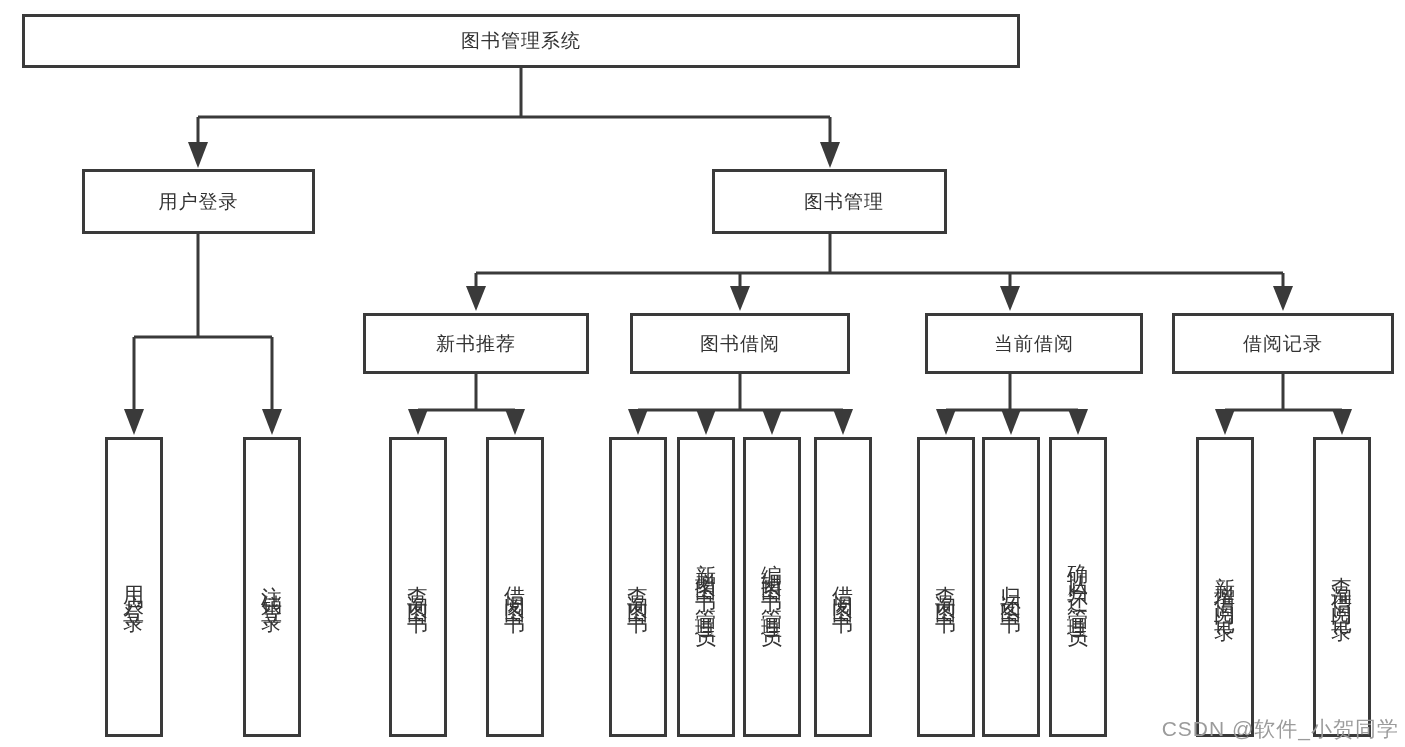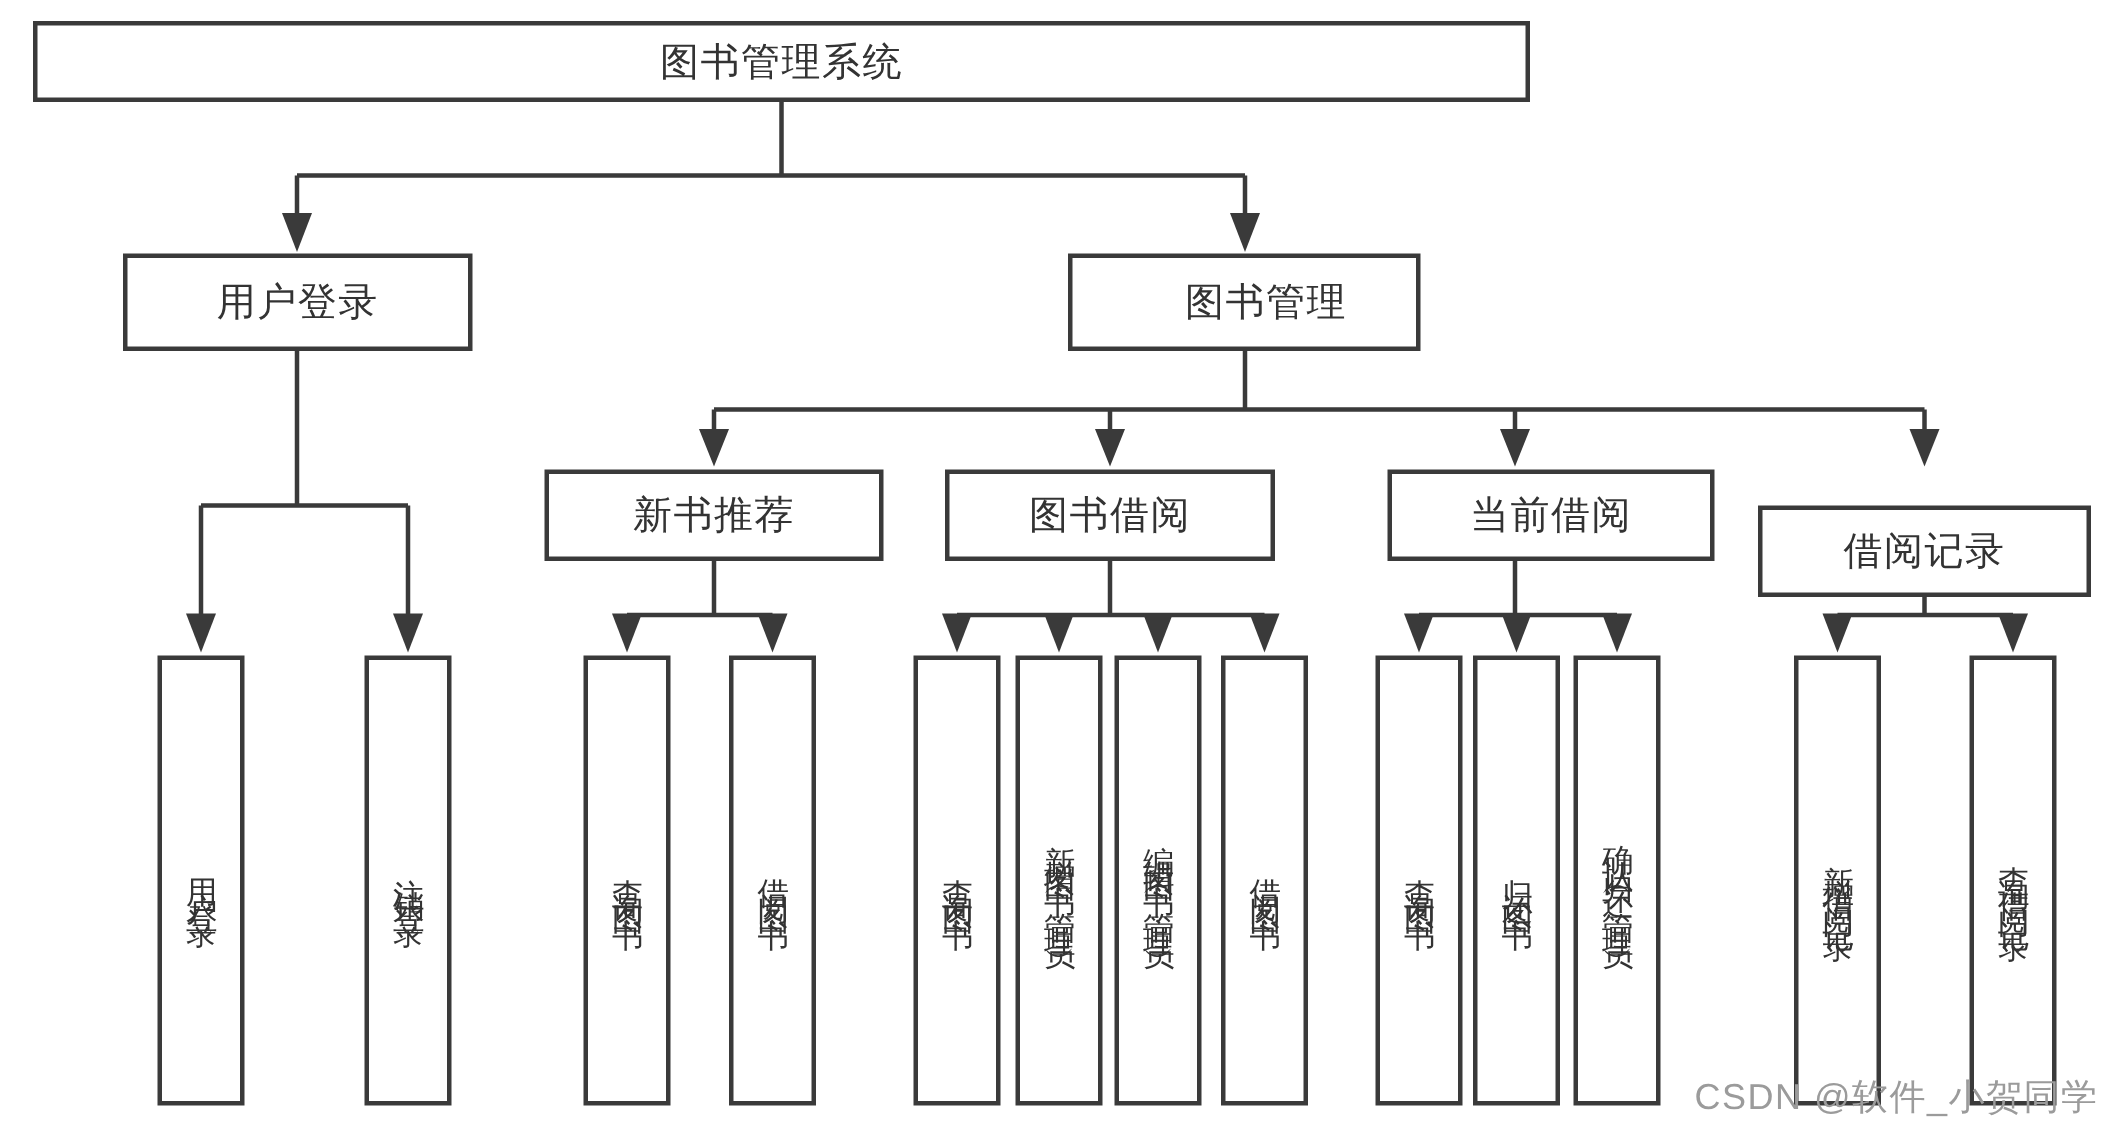--- a/index.html
+++ b/index.html
@@ -45,7 +45,7 @@
     color: var(--text-color);
   }
   .node.h {
-    font-size: 26px;
+    font-size: 19px;
     letter-spacing: 1px;
     white-space: nowrap;
   }

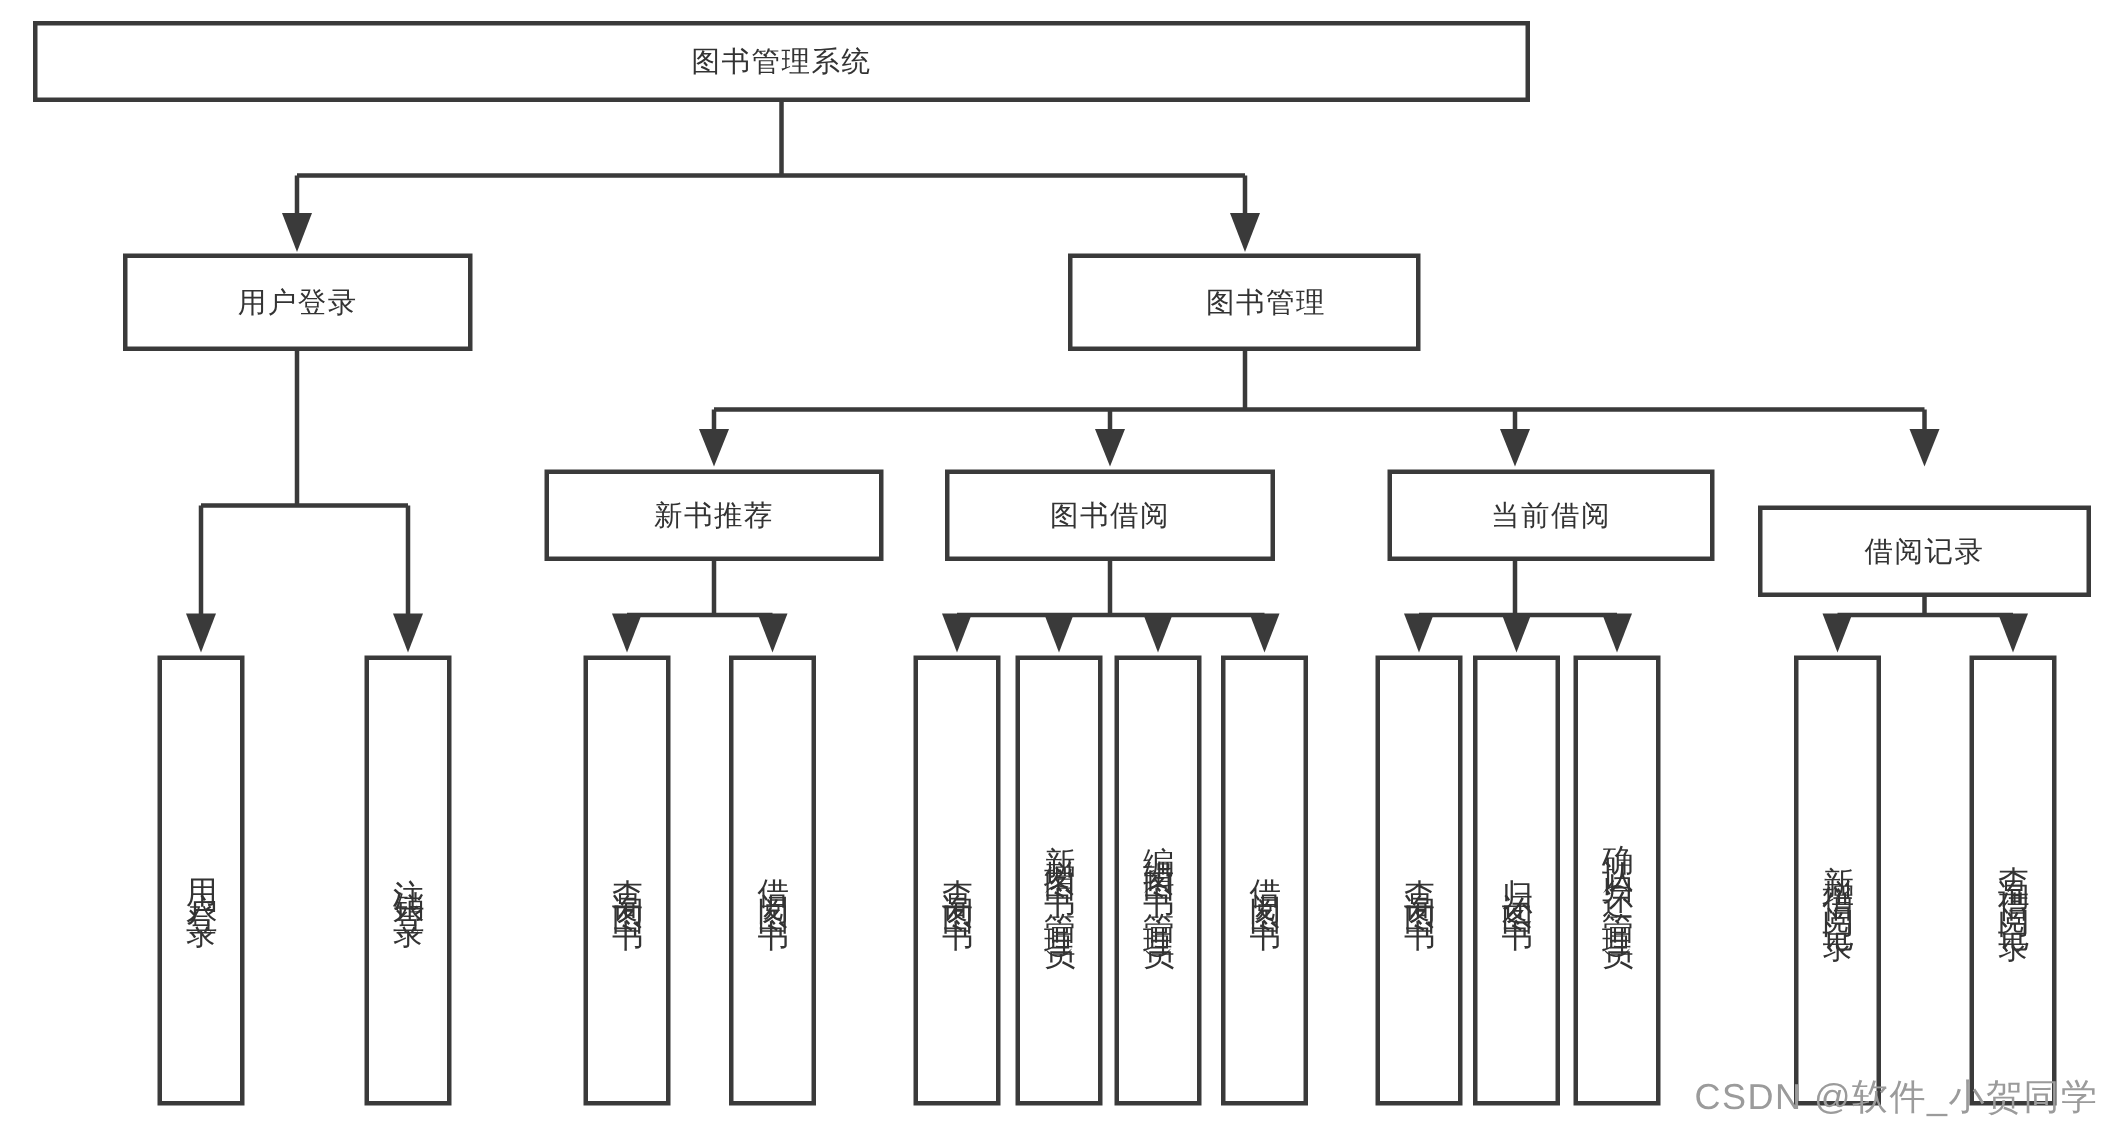--- a/index.html
+++ b/index.html
@@ -140,7 +140,7 @@
   <div class="node h" style="left:901px; top:313px; width:218px; height:61px;margin-left:24px;">
     <span>当前借阅</span>
   </div>
-  <div class="node h" style="left:1172px; top:313px; width:222px; height:61px;margin-top:24px;">
+  <div class="node h" style="left:1172px; top:313px; width:222px; height:61px;">
     <span>借阅记录</span>
   </div>
 

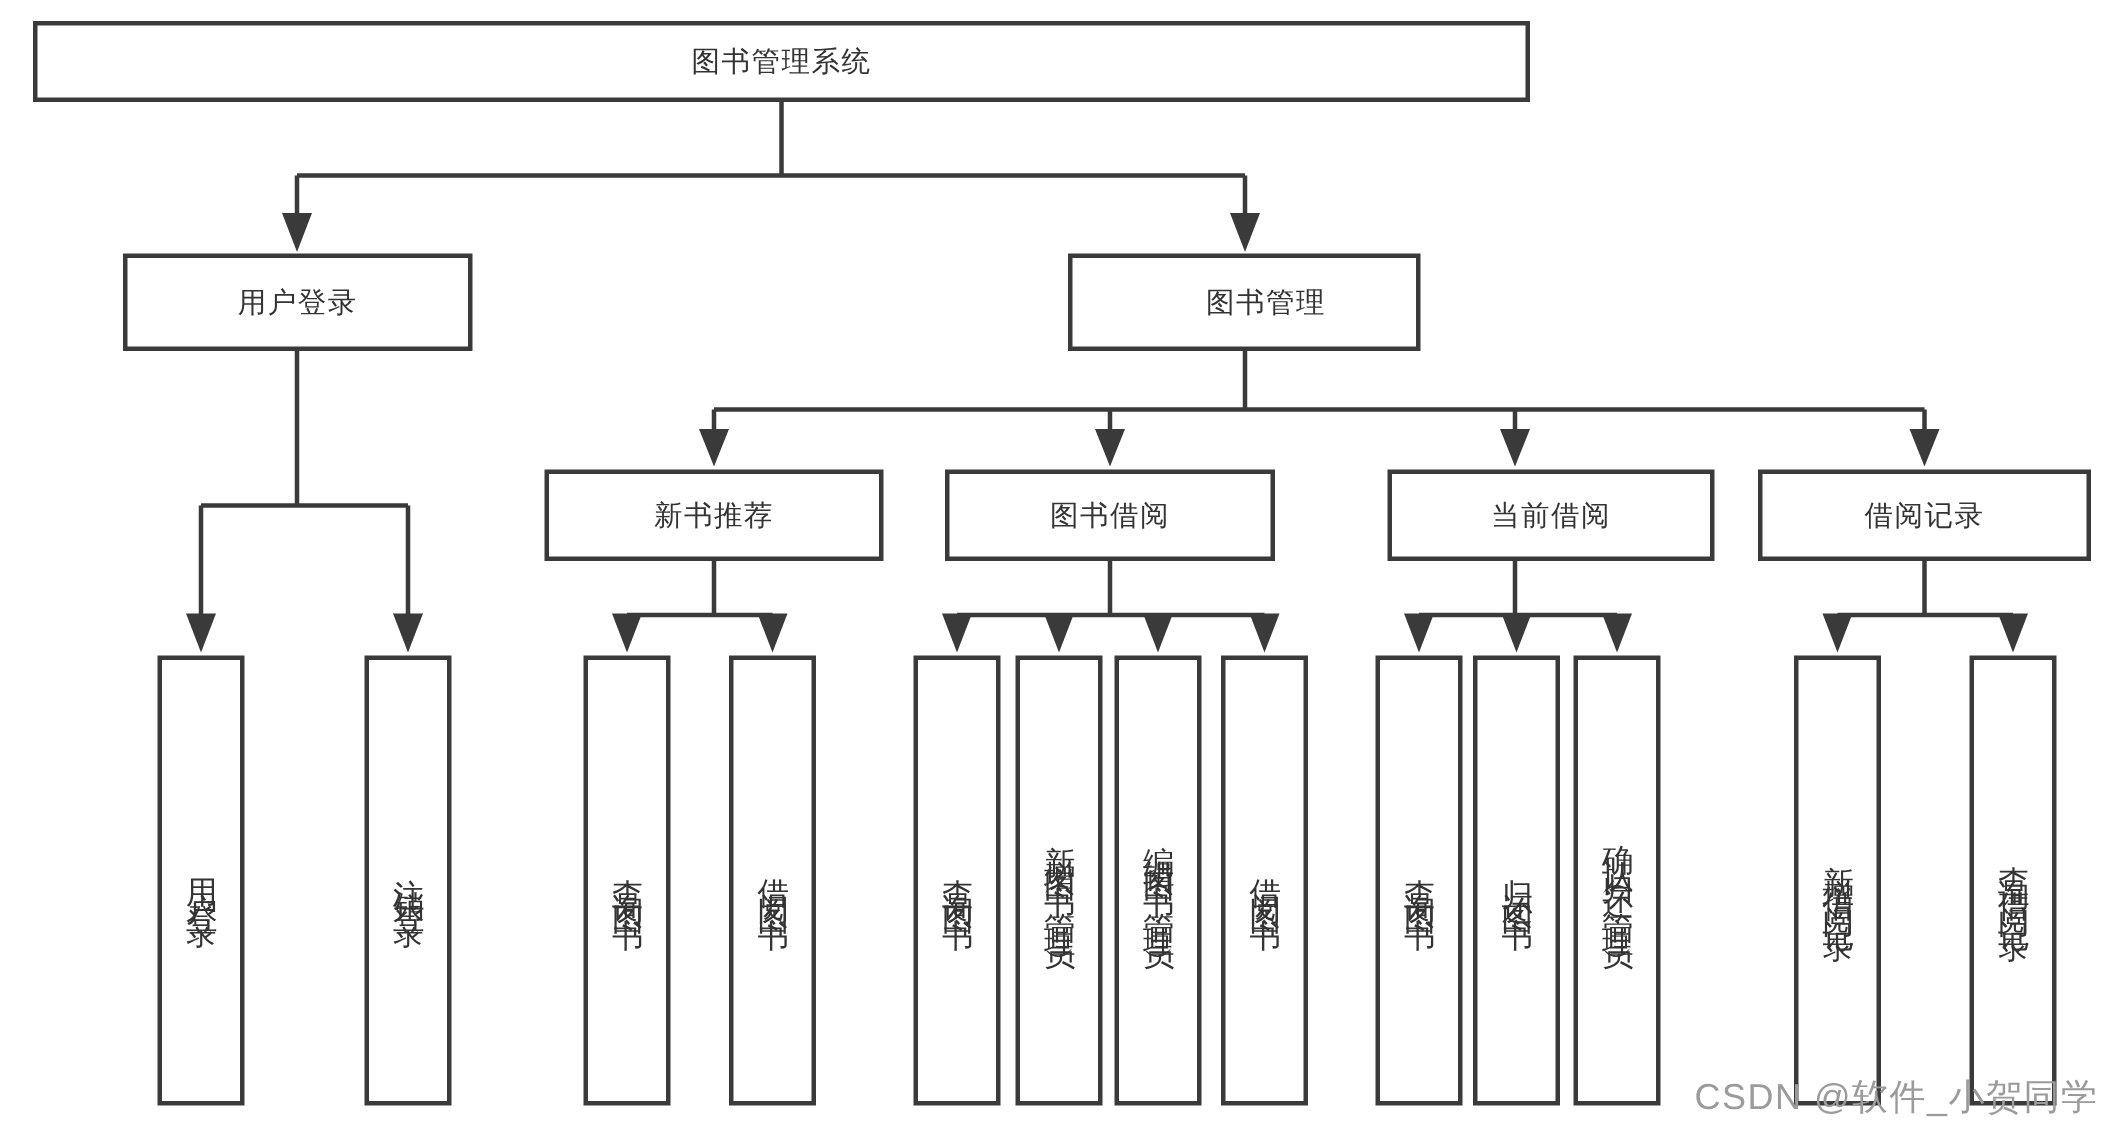--- a/index.html
+++ b/index.html
@@ -65,7 +65,7 @@
     position: absolute;
     top: 715px;
     right: 6px;
-    font-size: 24px;
+    font-size: 21px;
     color: var(--watermark-color);
     letter-spacing: 1px;
     white-space: nowrap;

